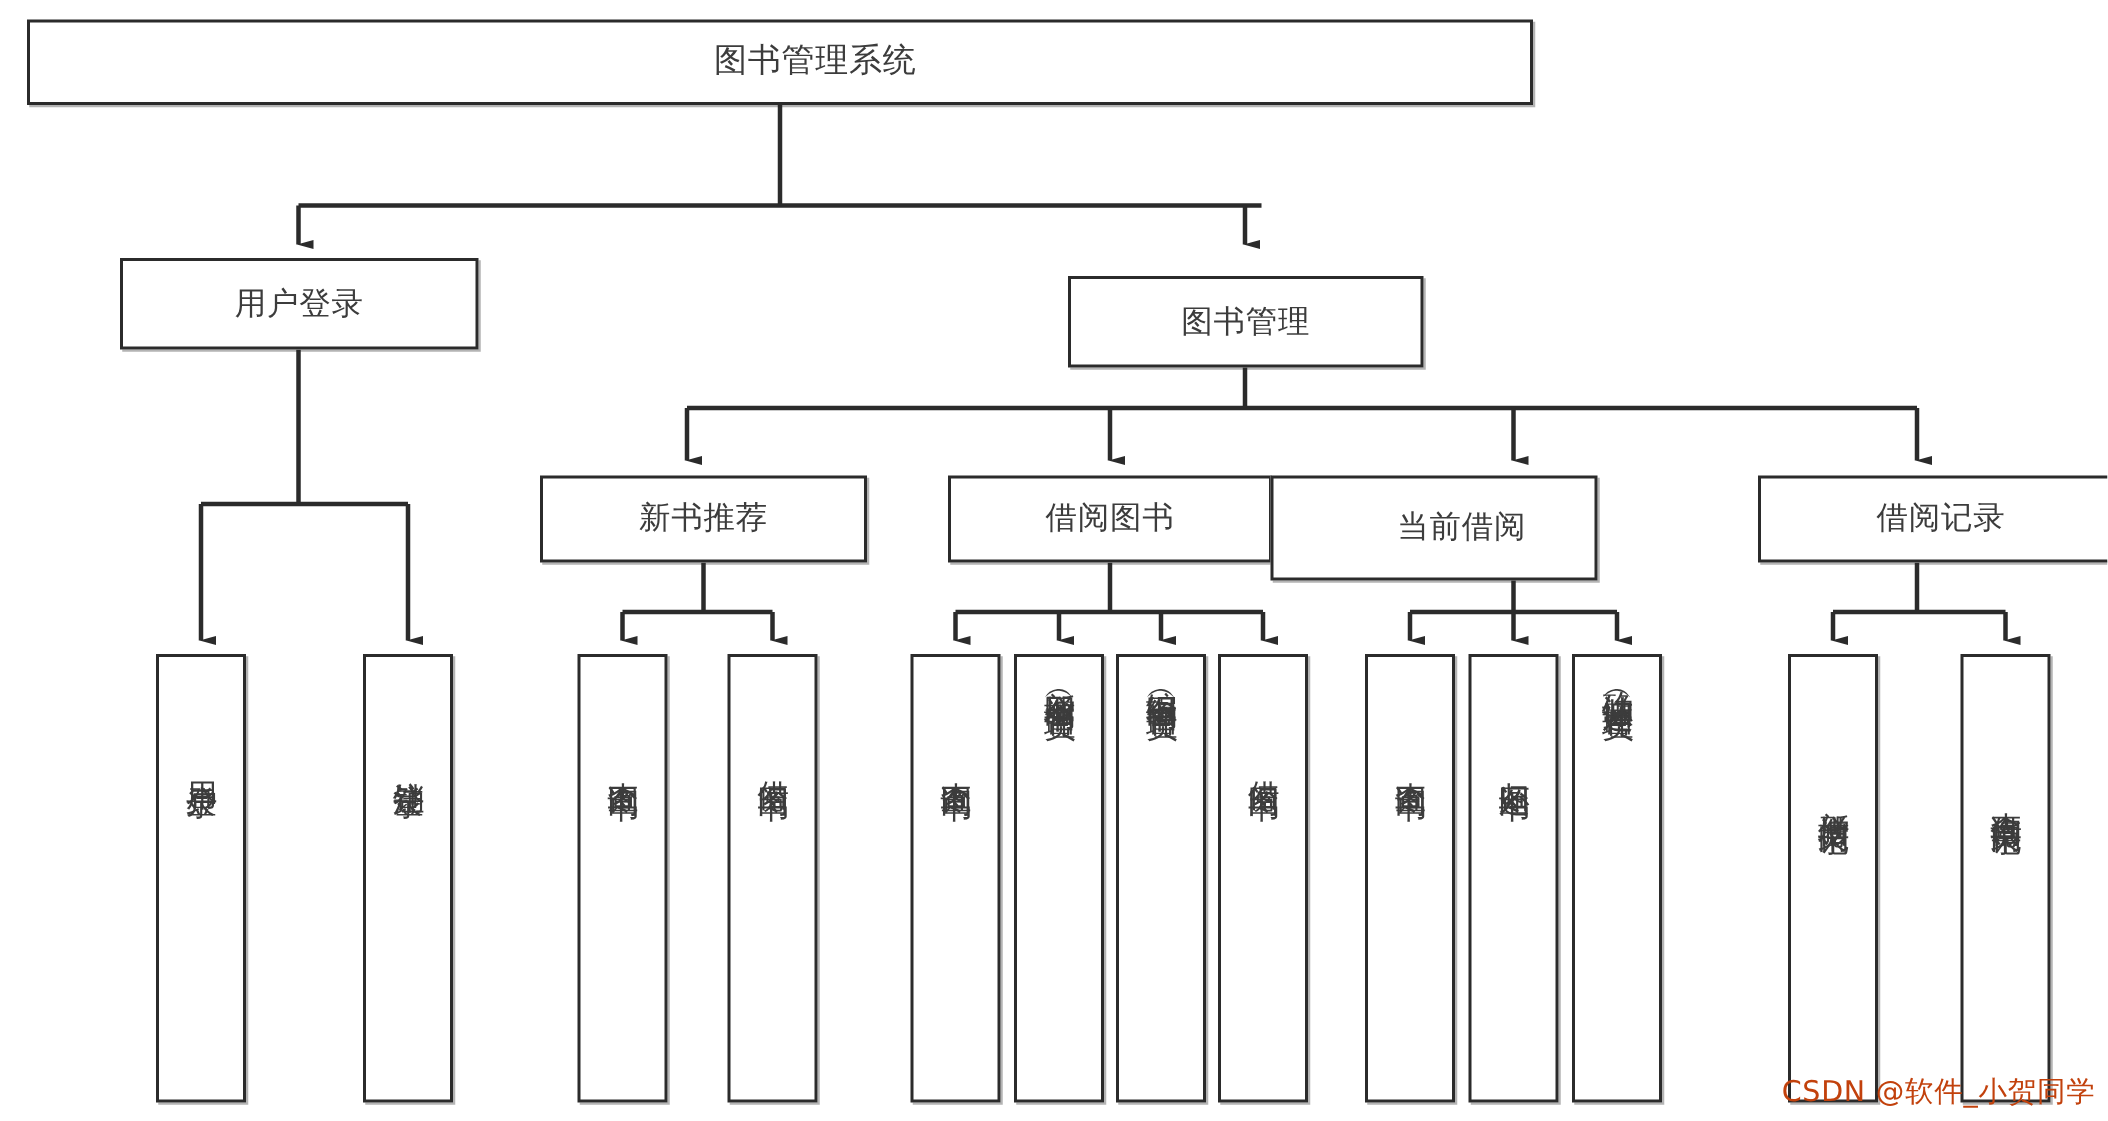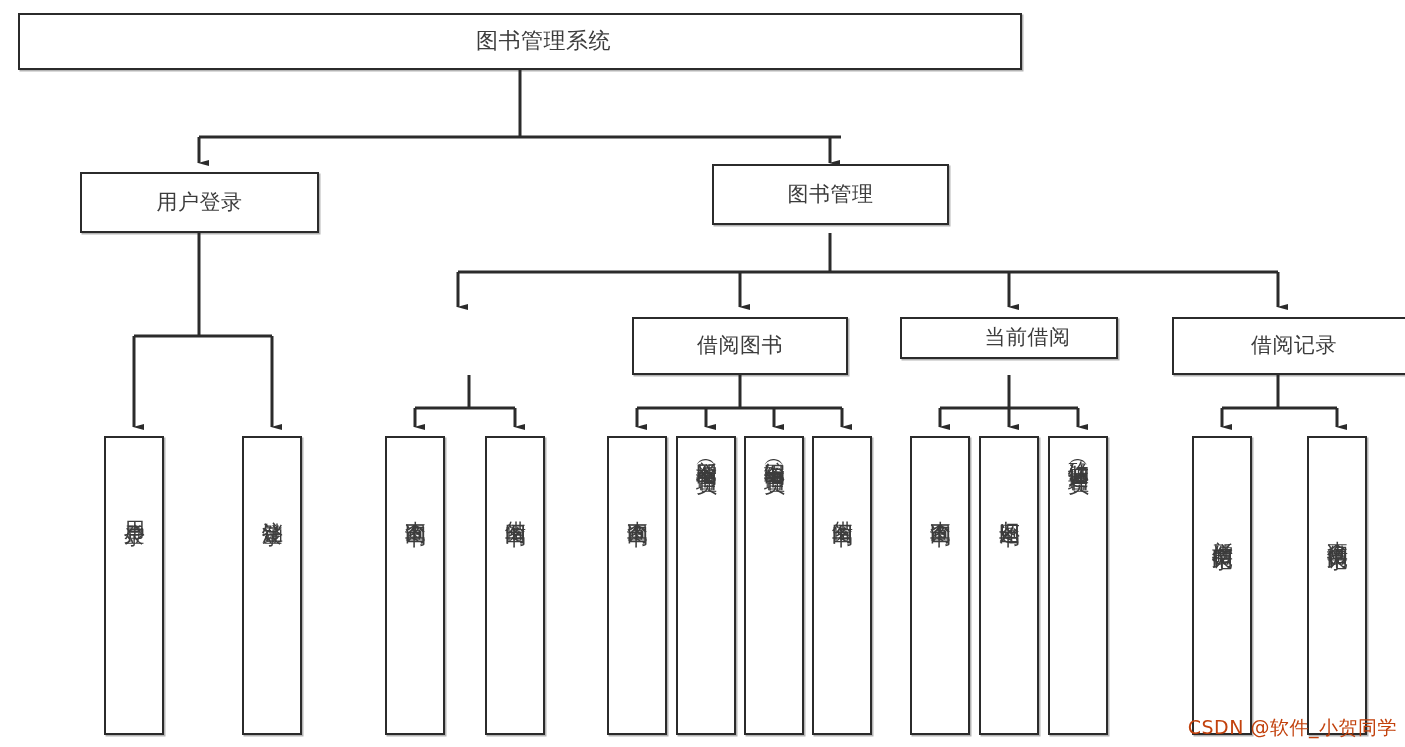--- a/index.html
+++ b/index.html
@@ -147,7 +147,7 @@
   <div class="node h" style="left:80px; top:172px; width:239px; height:61px;">
     <span class="label">用户登录</span>
   </div>
-  <div class="node h" style="left:712px; top:164px; width:237px; height:61px;align-items:center;">
+  <div class="node h" style="left:712px; top:184px; width:237px; height:61px;align-items:center;">
     <span class="label">图书管理</span>
   </div>
 

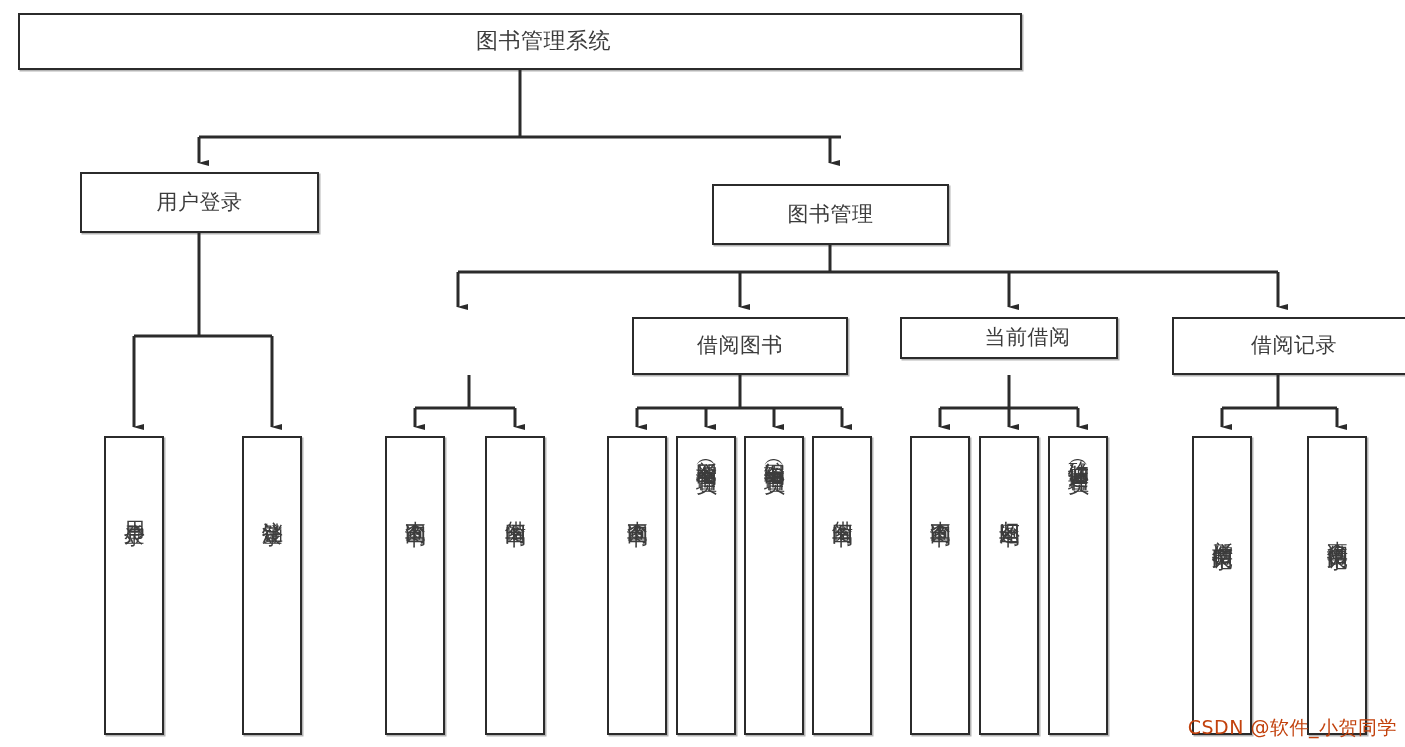--- a/index.html
+++ b/index.html
@@ -151,6 +151,9 @@
     <span class="label">图书管理</span>
   </div>
 
+  <div class="node h" style="left:360px; top:317px; width:218px; height:58px;">
+    <span class="label">新书推荐</span>
+  </div>
   <div class="node h" style="left:632px; top:317px; width:216px; height:58px;">
     <span class="label">借阅图书</span>
   </div>

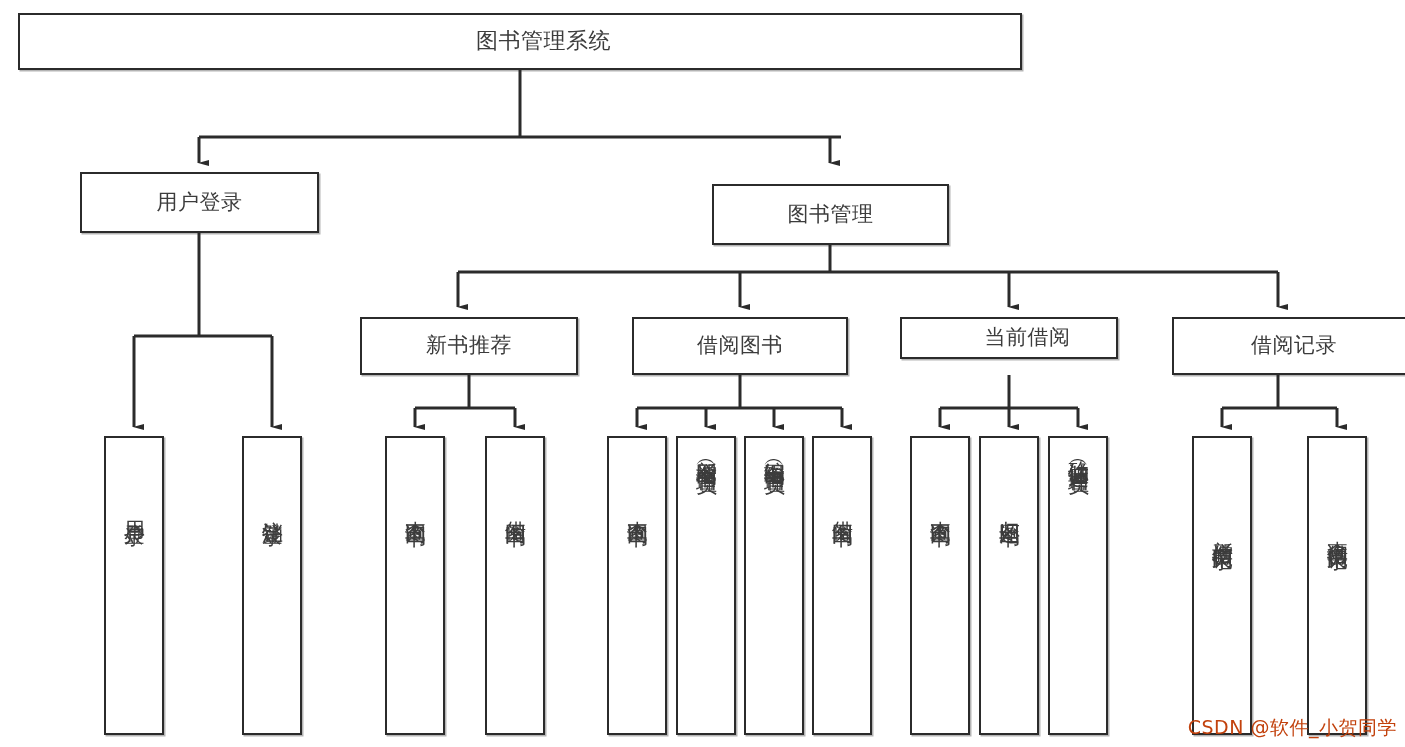--- a/index.html
+++ b/index.html
@@ -157,7 +157,7 @@
   <div class="node h" style="left:632px; top:317px; width:216px; height:58px;">
     <span class="label">借阅图书</span>
   </div>
-  <div class="node h" style="left:900px; top:317px; width:218px; height:42px;padding-left:37px;">
+  <div class="node h" style="left:847px; top:317px; width:218px; height:70px;padding-left:37px;">
     <span class="label">当前借阅</span>
   </div>
   <div class="node h" style="left:1172px; top:317px; width:244px; height:58px;">

